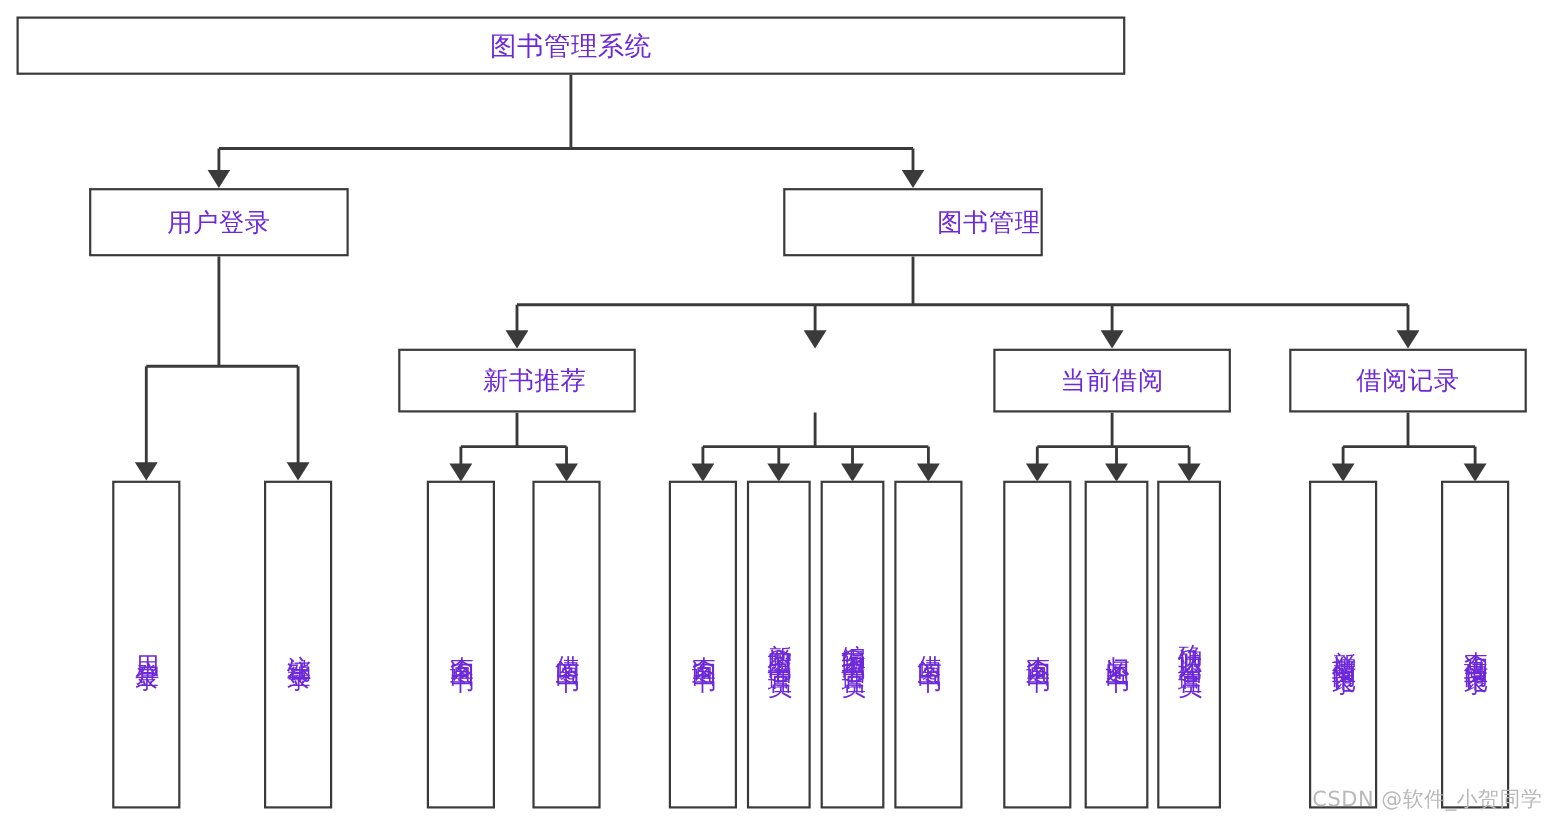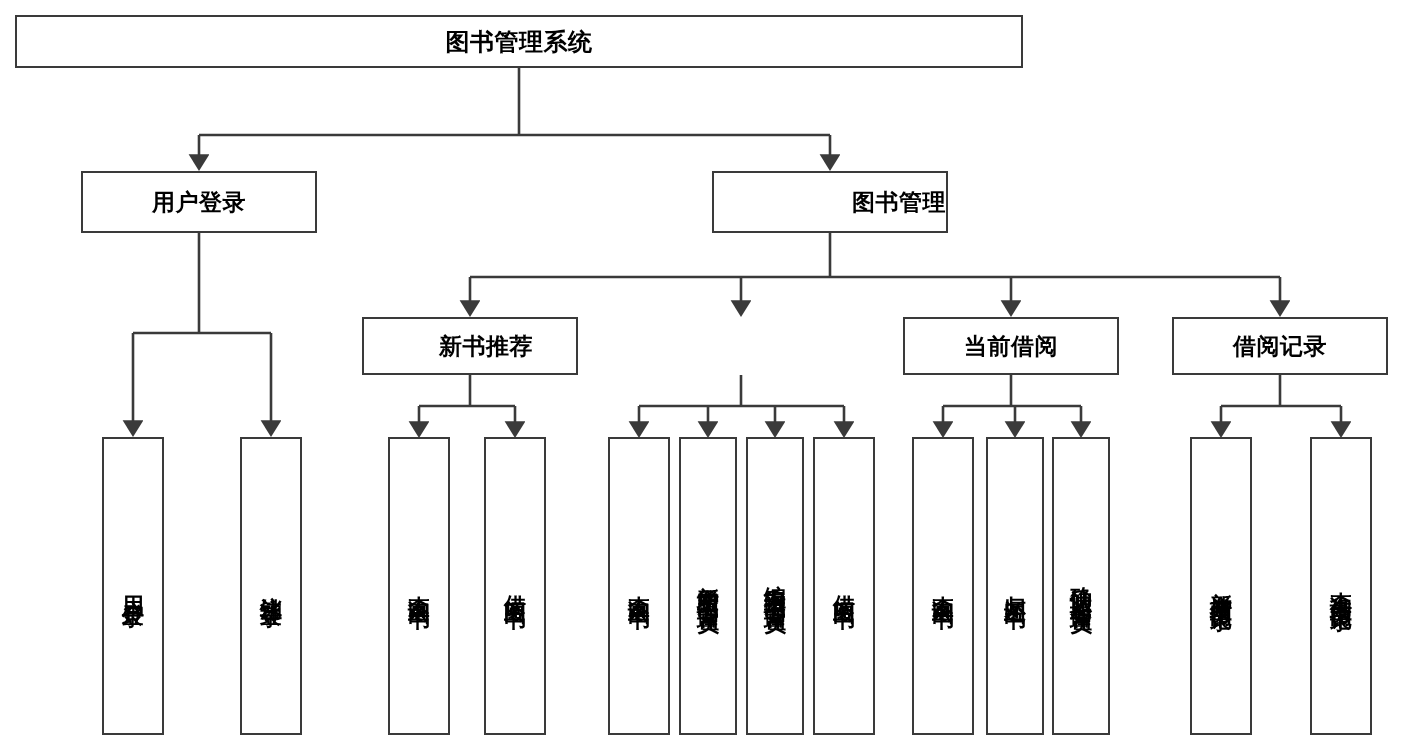--- a/index.html
+++ b/index.html
@@ -34,8 +34,7 @@
     display: flex;
     align-items: center;
     justify-content: center;
-    color: #000000;
-    font-weight: bold;
+    color: #6d28d9;
   }
   .node.horiz {
     font-size: 23px;

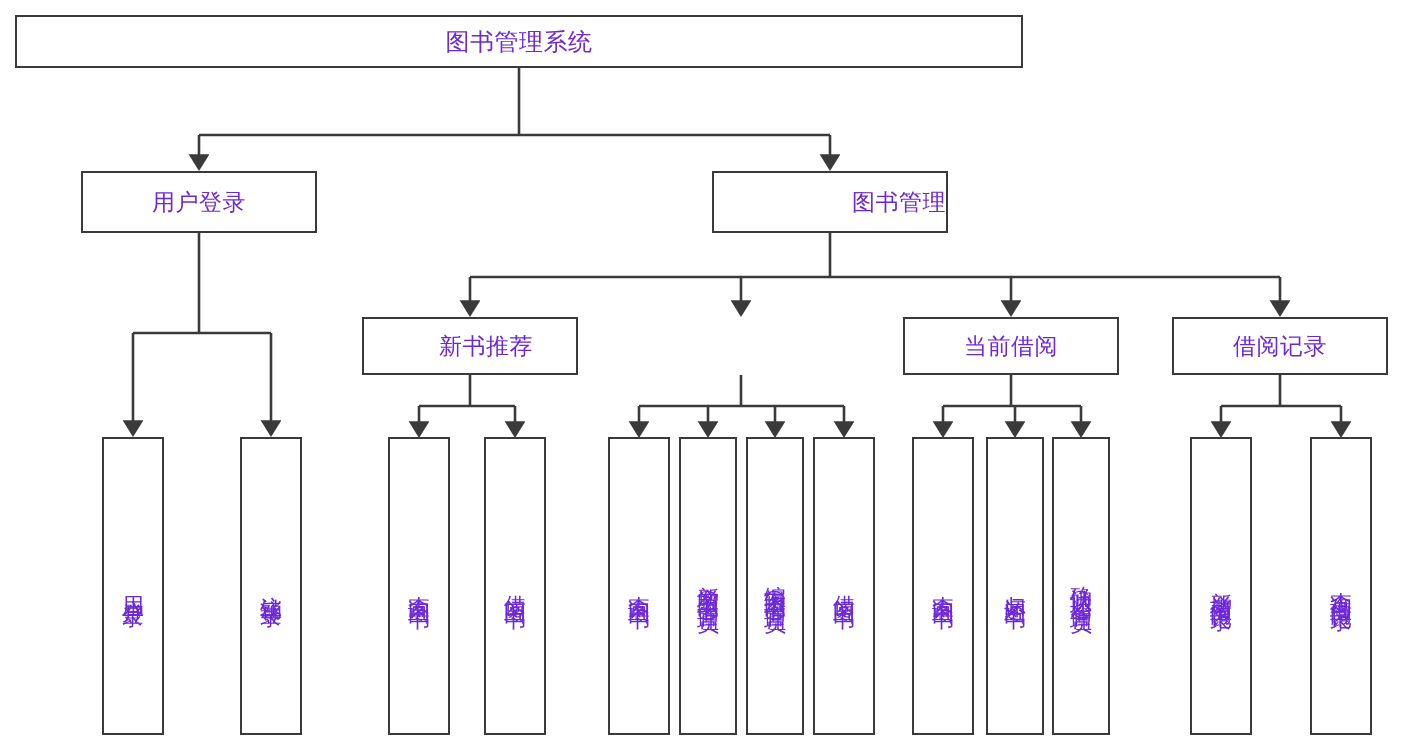--- a/index.html
+++ b/index.html
@@ -181,6 +181,7 @@
       <span class="vtext">查询借阅记录</span>
     </div>
 
+  <div class="watermark" style="left: 1193px; top: 714px; color: rgb(185, 185, 185);">CSDN @软件_小贺同学</div>
 
 </div>
 

